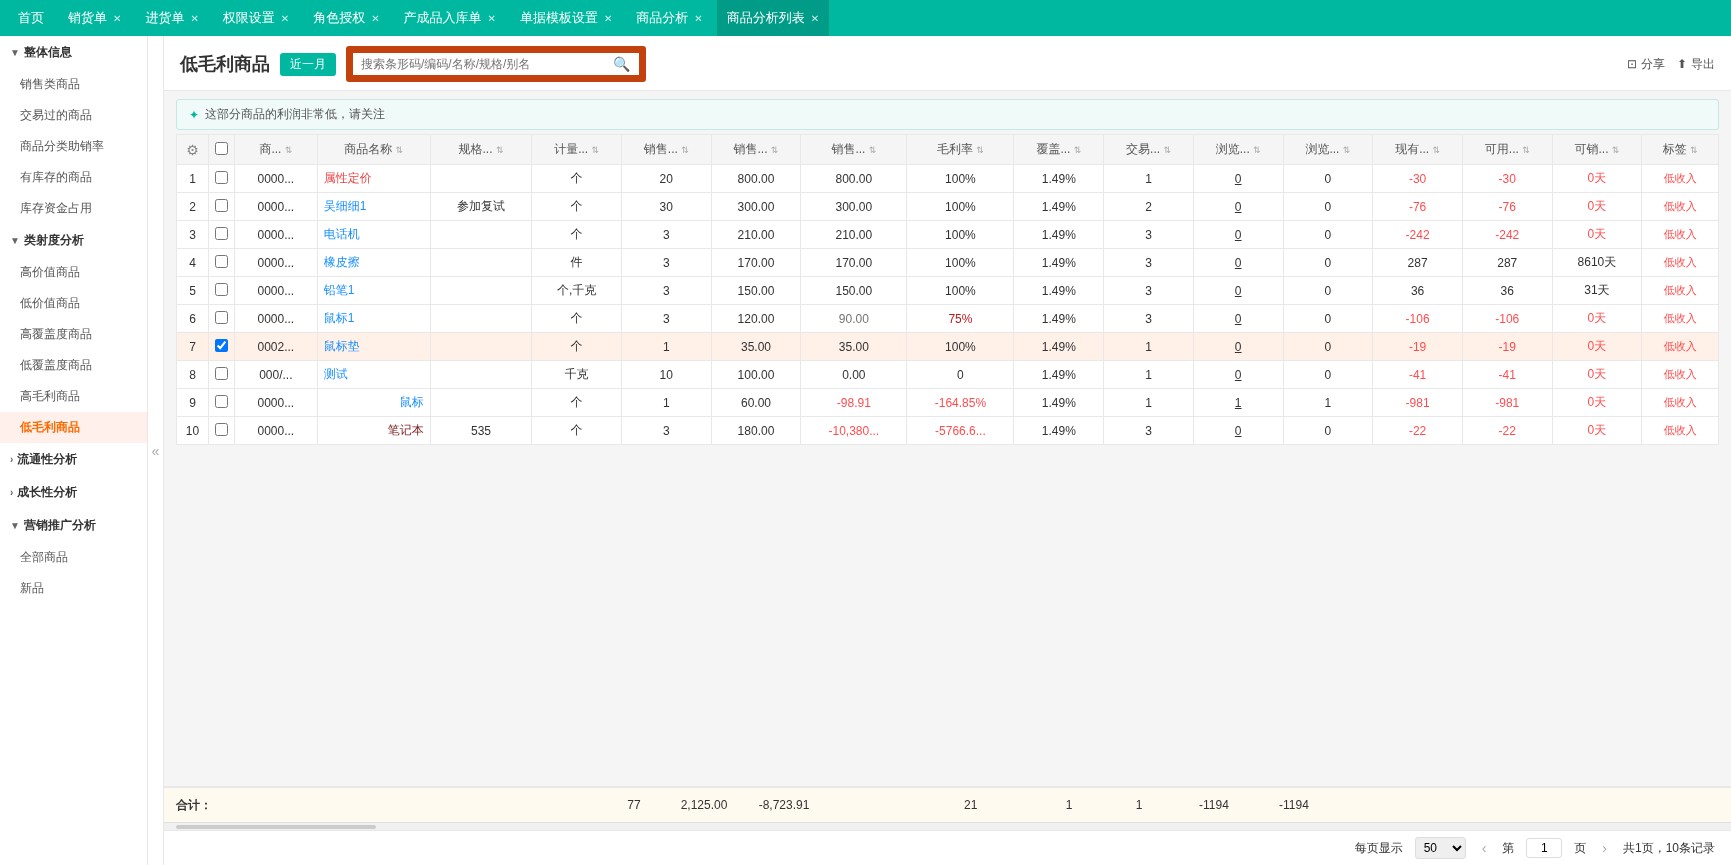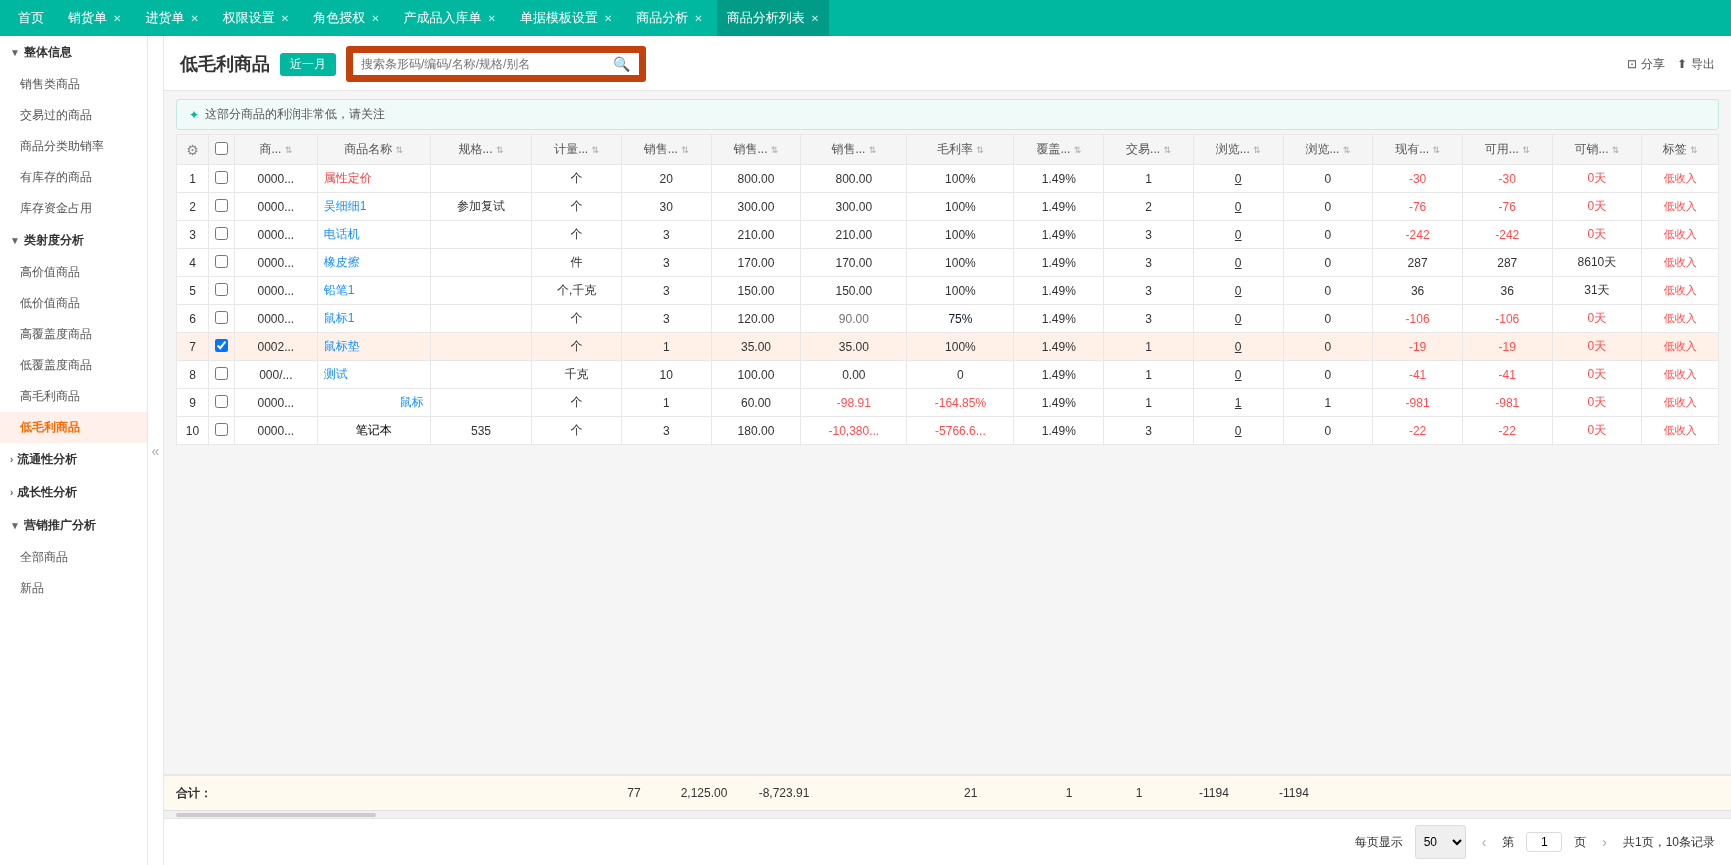--- a/index.html
+++ b/index.html
@@ -534,7 +534,7 @@
       <td>3</td>
       <td>120.00</td>
       <td style="color:#737373">90.00</td>
-      <td style="color:#0f172a">75%</td>
+      <td style="color:#b91c1c">75%</td>
       <td>1.49%</td>
       <td>3</td>
       <td><span class="underline-link">0</span></td>

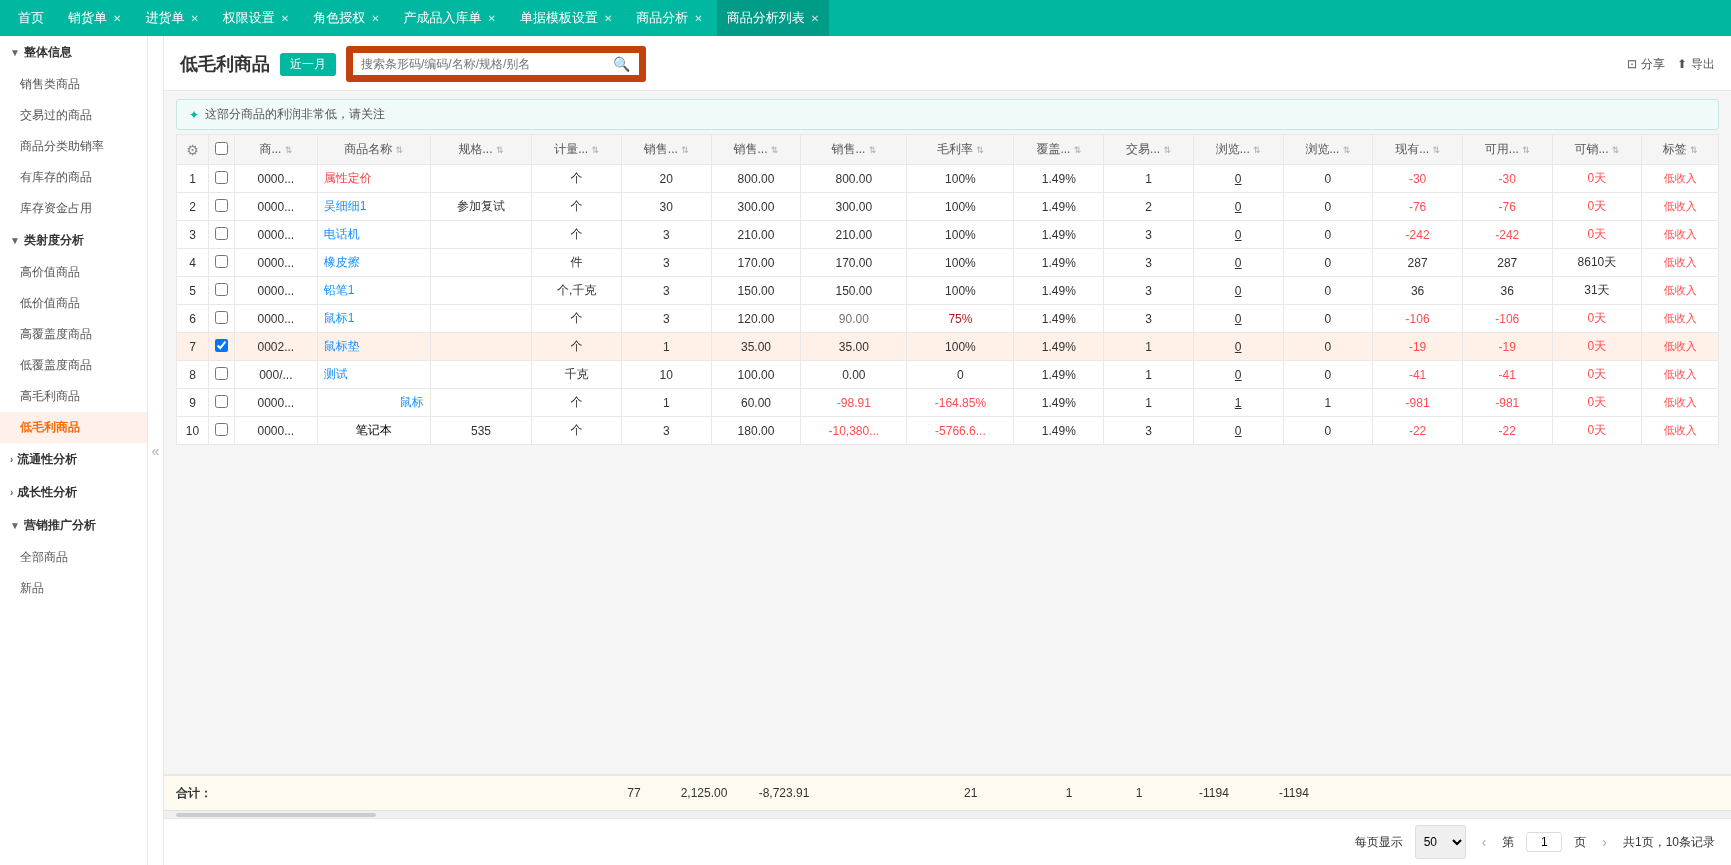--- a/index.html
+++ b/index.html
@@ -608,7 +608,7 @@
       <td>10</td>
       <td><input type="checkbox" style=""></td>
       <td>0000...</td>
-      <td style="text-align:center; color:#000000; cursor:pointer;">笔记本</td>
+      <td style="text-align:right; color:#7f1d1d; cursor:pointer;">笔记本</td>
       <td>535</td>
       <td>个</td>
       <td>3</td>

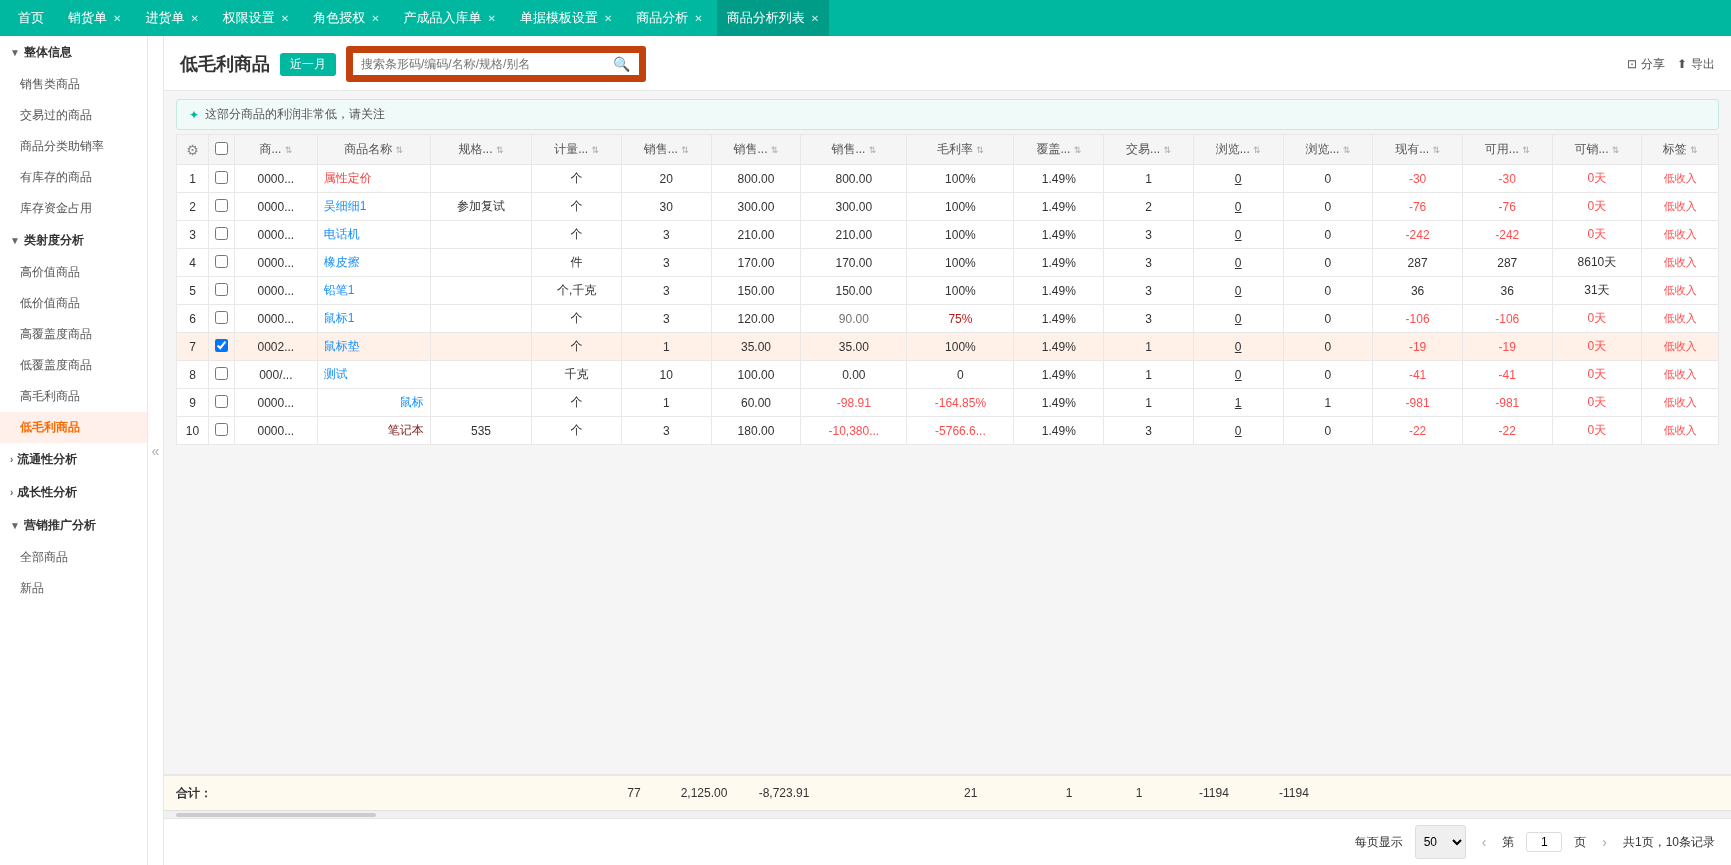--- a/index.html
+++ b/index.html
@@ -232,7 +232,7 @@
     .pagination-bar .page-size-select {
       border: 1px solid #ddd;
       border-radius: 3px;
-      padding: 8px 4px;
+      padding: 2px 4px;
       font-size: 12px;
     }
     .pagination-bar .page-nav-btn {

